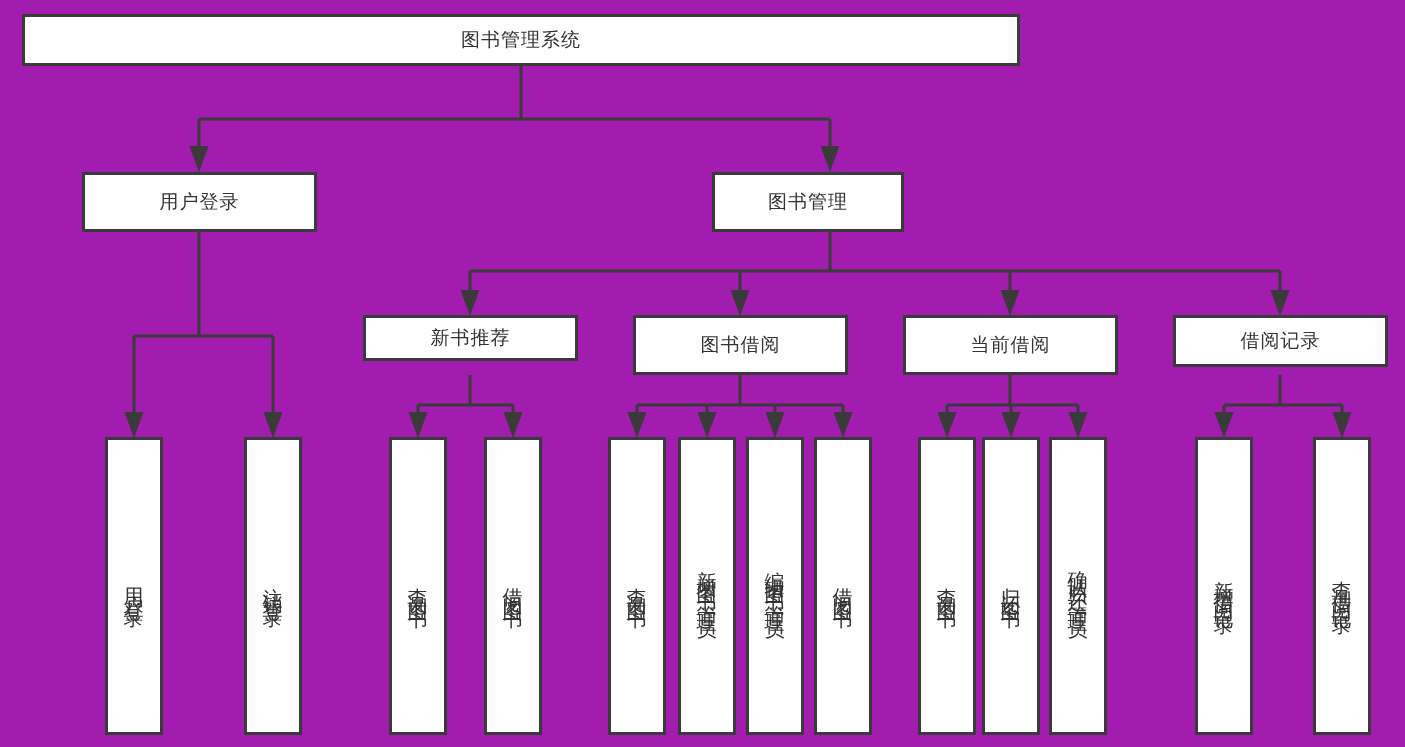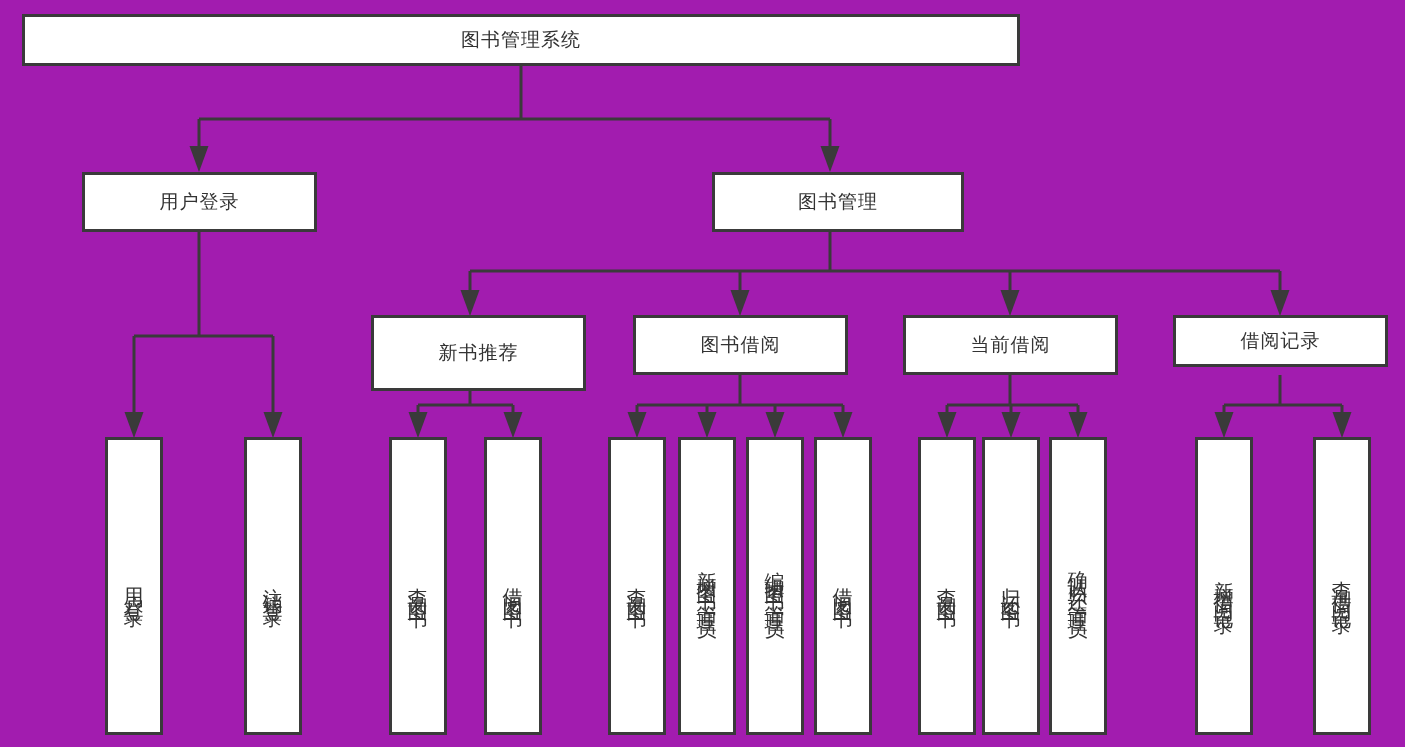--- a/index.html
+++ b/index.html
@@ -90,7 +90,7 @@
   <div class="node" style="left:22px; top:14px; width:998px; height:52px;">图书管理系统</div>
 
   <div class="node" style="left:82px; top:172px; width:235px; height:60px;">用户登录</div>
-  <div class="node" style="left:712px; top:172px; width:252px; height:60px;">图书管理</div>
+  <div class="node" style="left:712px; top:172px; width:192px; height:60px;">图书管理</div>
 
   <div class="node" style="left:363px; top:315px; width:215px; height:76px;margin-left:8px;">新书推荐</div>
   <div class="node" style="left:633px; top:315px; width:215px; height:60px;">图书借阅</div>

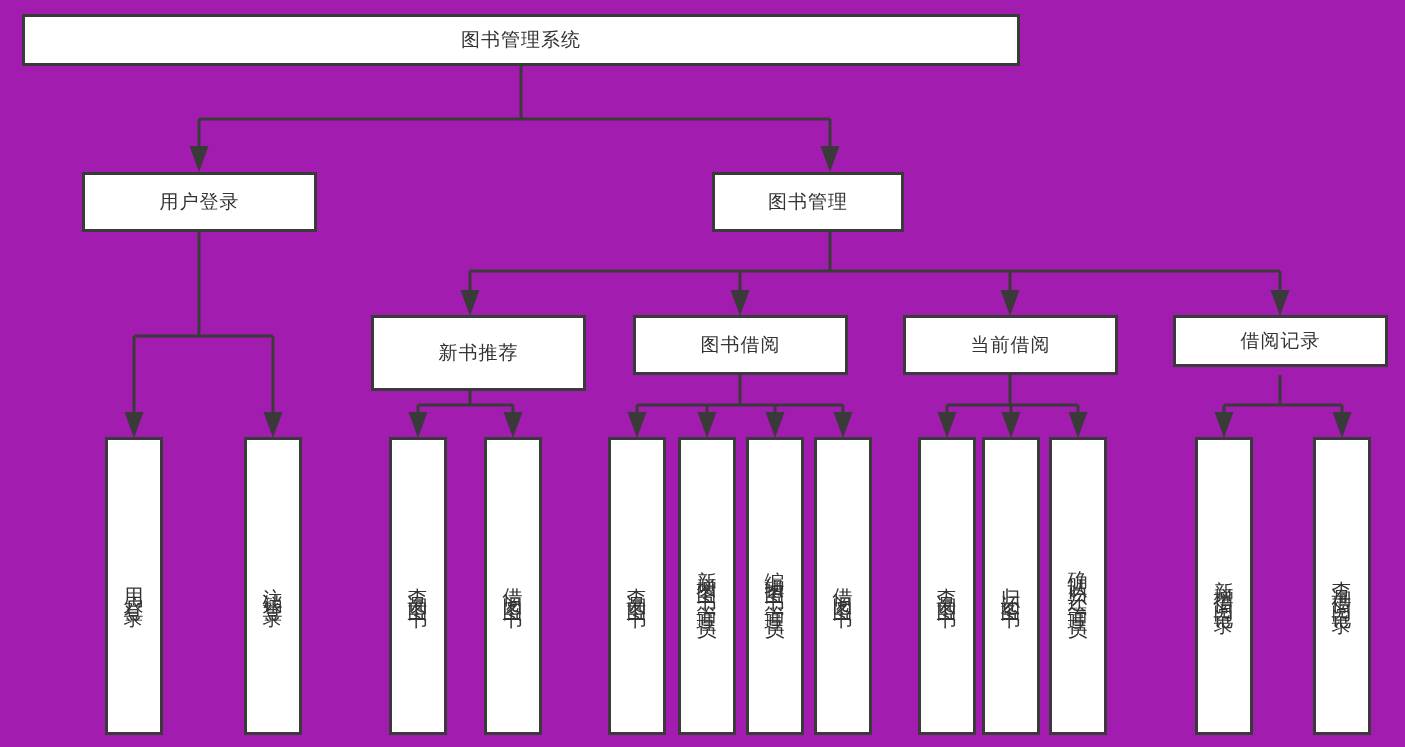--- a/index.html
+++ b/index.html
@@ -92,7 +92,7 @@
   <div class="node" style="left:82px; top:172px; width:235px; height:60px;">用户登录</div>
   <div class="node" style="left:712px; top:172px; width:192px; height:60px;">图书管理</div>
 
-  <div class="node" style="left:363px; top:315px; width:215px; height:76px;margin-left:8px;">新书推荐</div>
+  <div class="node" style="left:363px; top:315px; width:215px; height:46px;">新书推荐</div>
   <div class="node" style="left:633px; top:315px; width:215px; height:60px;">图书借阅</div>
   <div class="node" style="left:903px; top:315px; width:215px; height:60px;">当前借阅</div>
   <div class="node" style="left:1173px; top:315px; width:215px; height:52px;">借阅记录</div>

